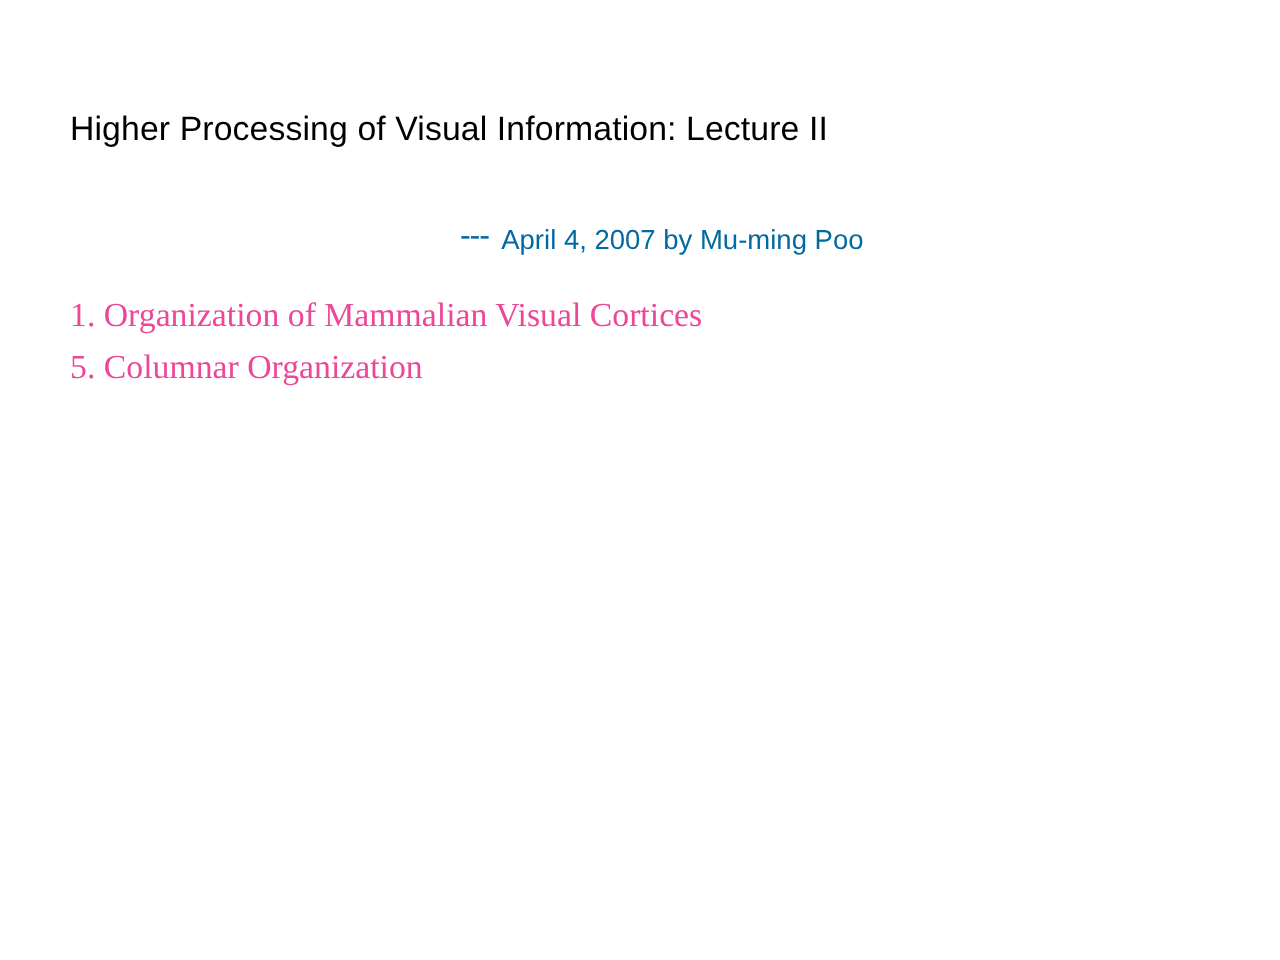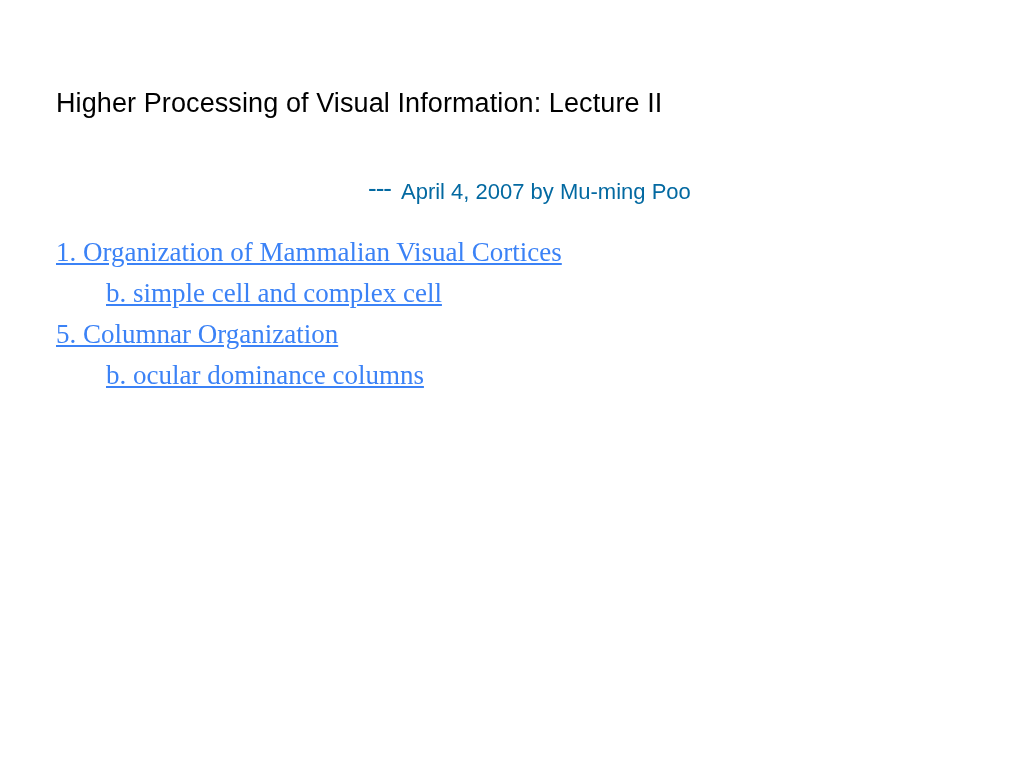--- a/index.html
+++ b/index.html
@@ -66,9 +66,8 @@
     font-family: "Liberation Serif", serif;
     font-size: 27px;
     line-height: 41px;
-    color: #3b82f6;
+    color: #ec4899;
     white-space: pre;
-    text-decoration: underline;
   }
 
   .line.spaced-1 { margin-top: 0; }

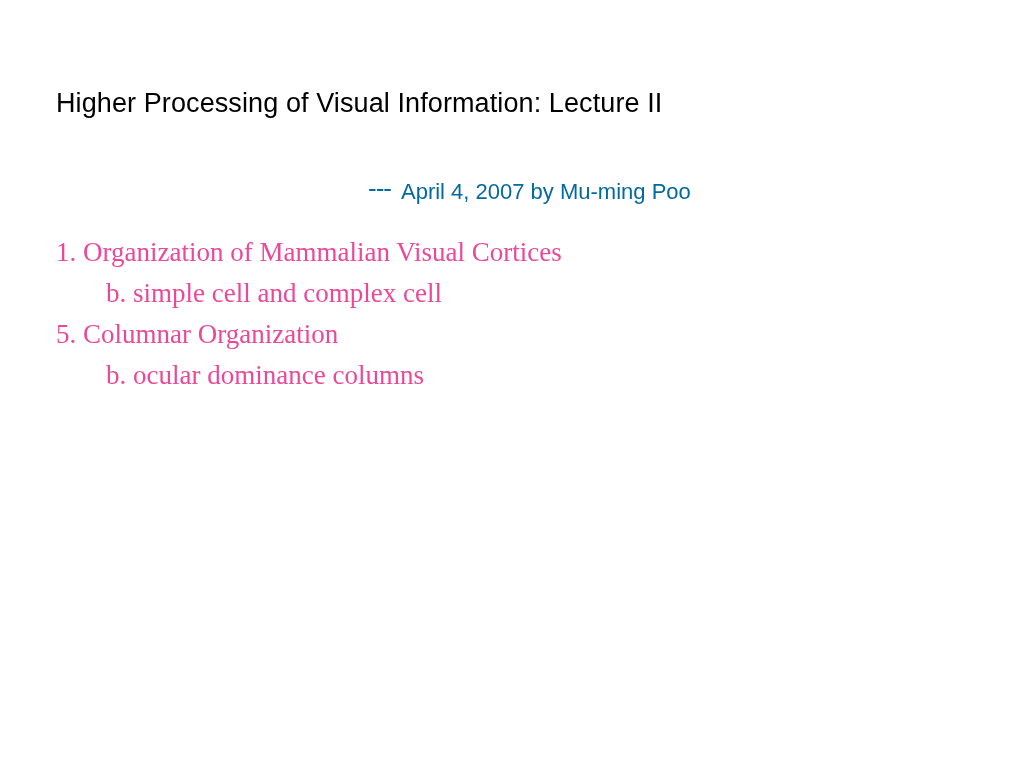--- a/index.html
+++ b/index.html
@@ -89,7 +89,6 @@
 
   <div class="body-block">
     <div class="line indent-1 spaced-1">1. Organization of Mammalian Visual Cortices</div>
-    <div class="line indent-2">b. simple cell and complex cell</div>
     <div class="line indent-1">5. Columnar Organization</div>
     <div class="line indent-2">b. ocular dominance columns</div>
   </div>

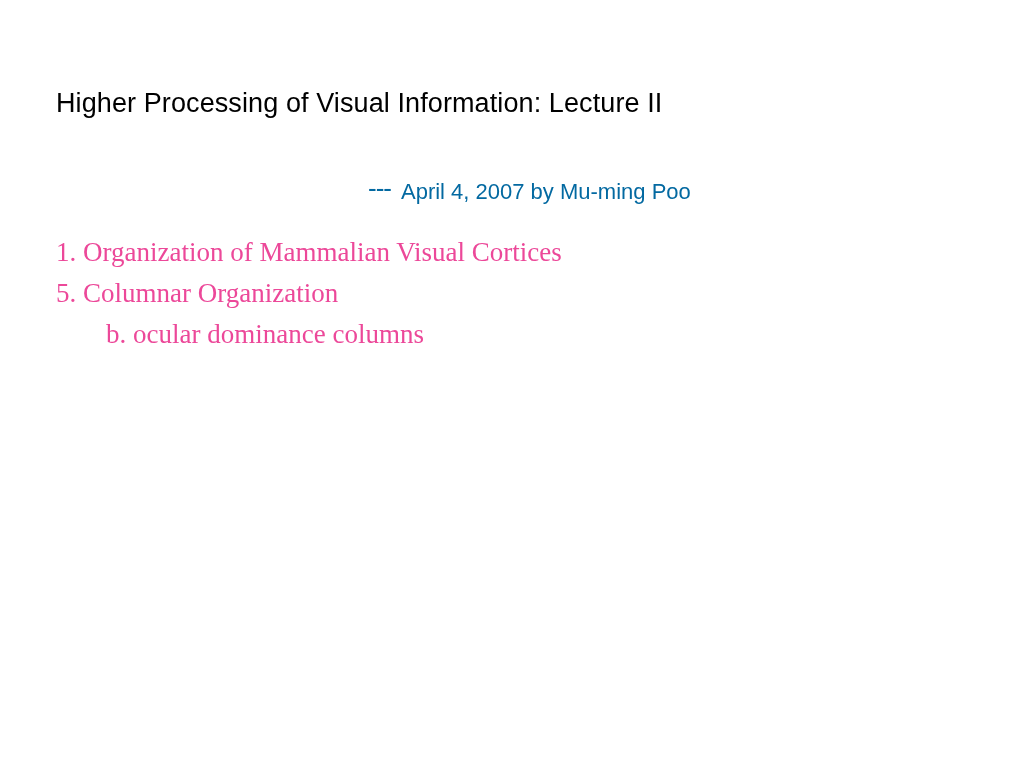--- a/index.html
+++ b/index.html
@@ -90,7 +90,6 @@
   <div class="body-block">
     <div class="line indent-1 spaced-1">1. Organization of Mammalian Visual Cortices</div>
     <div class="line indent-1">5. Columnar Organization</div>
-    <div class="line indent-2">b. ocular dominance columns</div>
   </div>
 
 </div>

